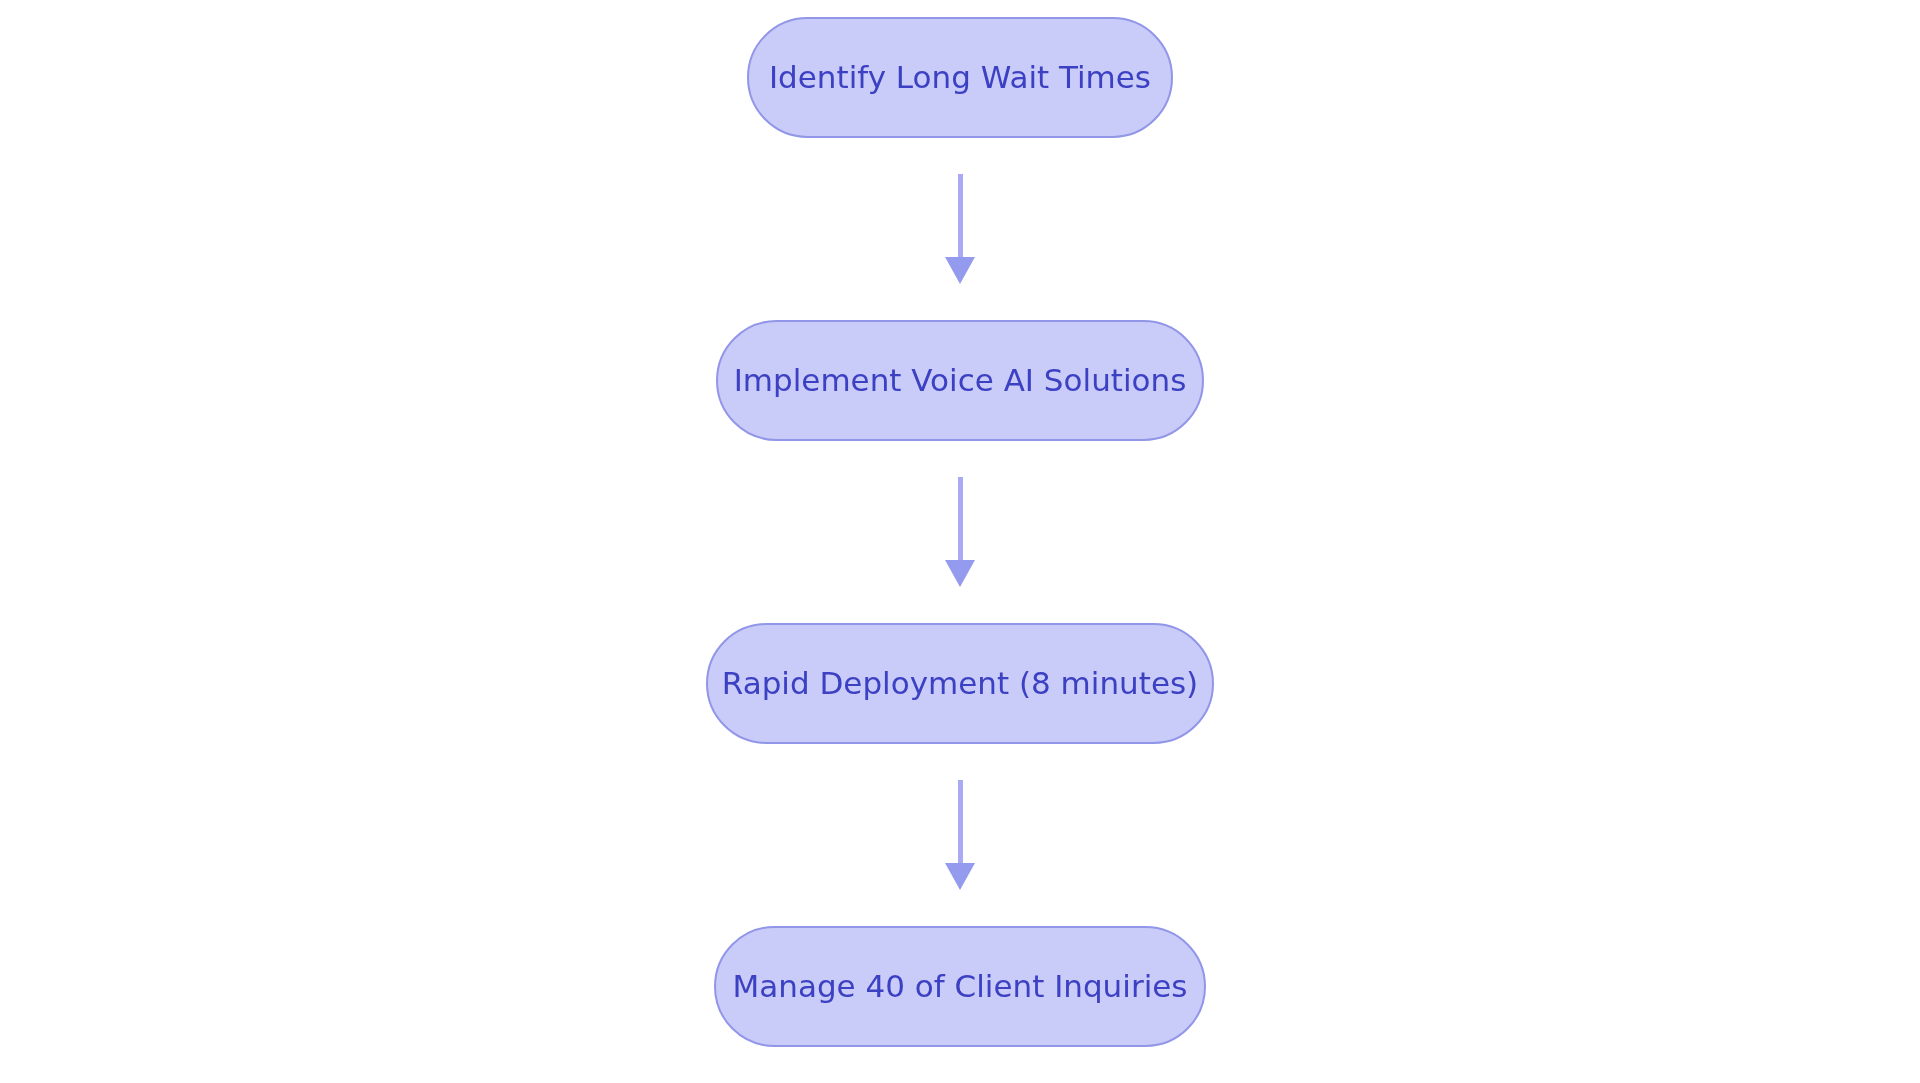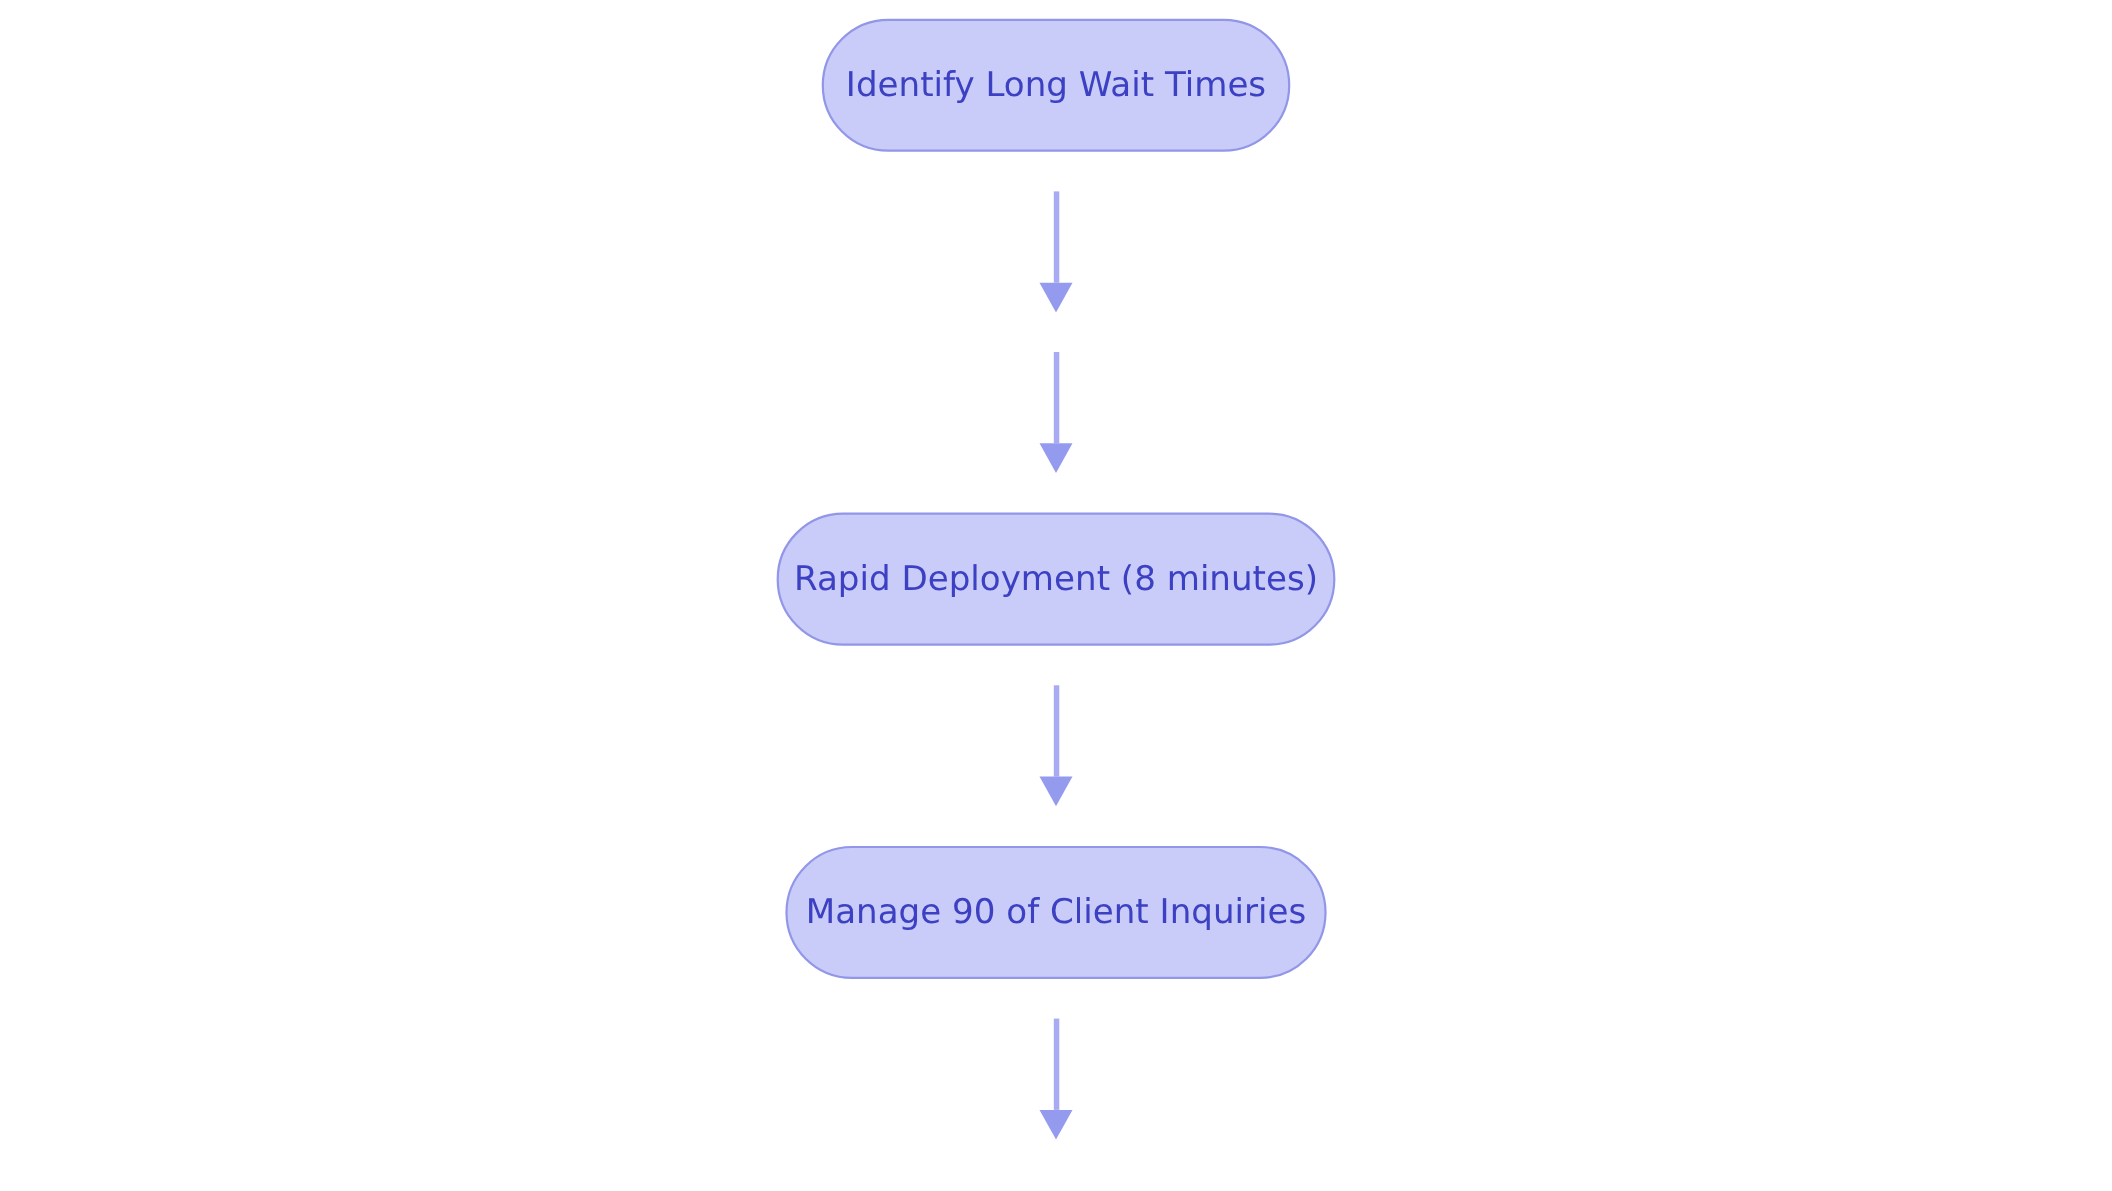--- a/index.html
+++ b/index.html
@@ -77,6 +77,7 @@
       <div class="head"></div>
     </div>
 
+    <div class="node n2">Implement Voice AI Solutions</div>
 
     <div class="arrow">
       <div class="shaft"></div>

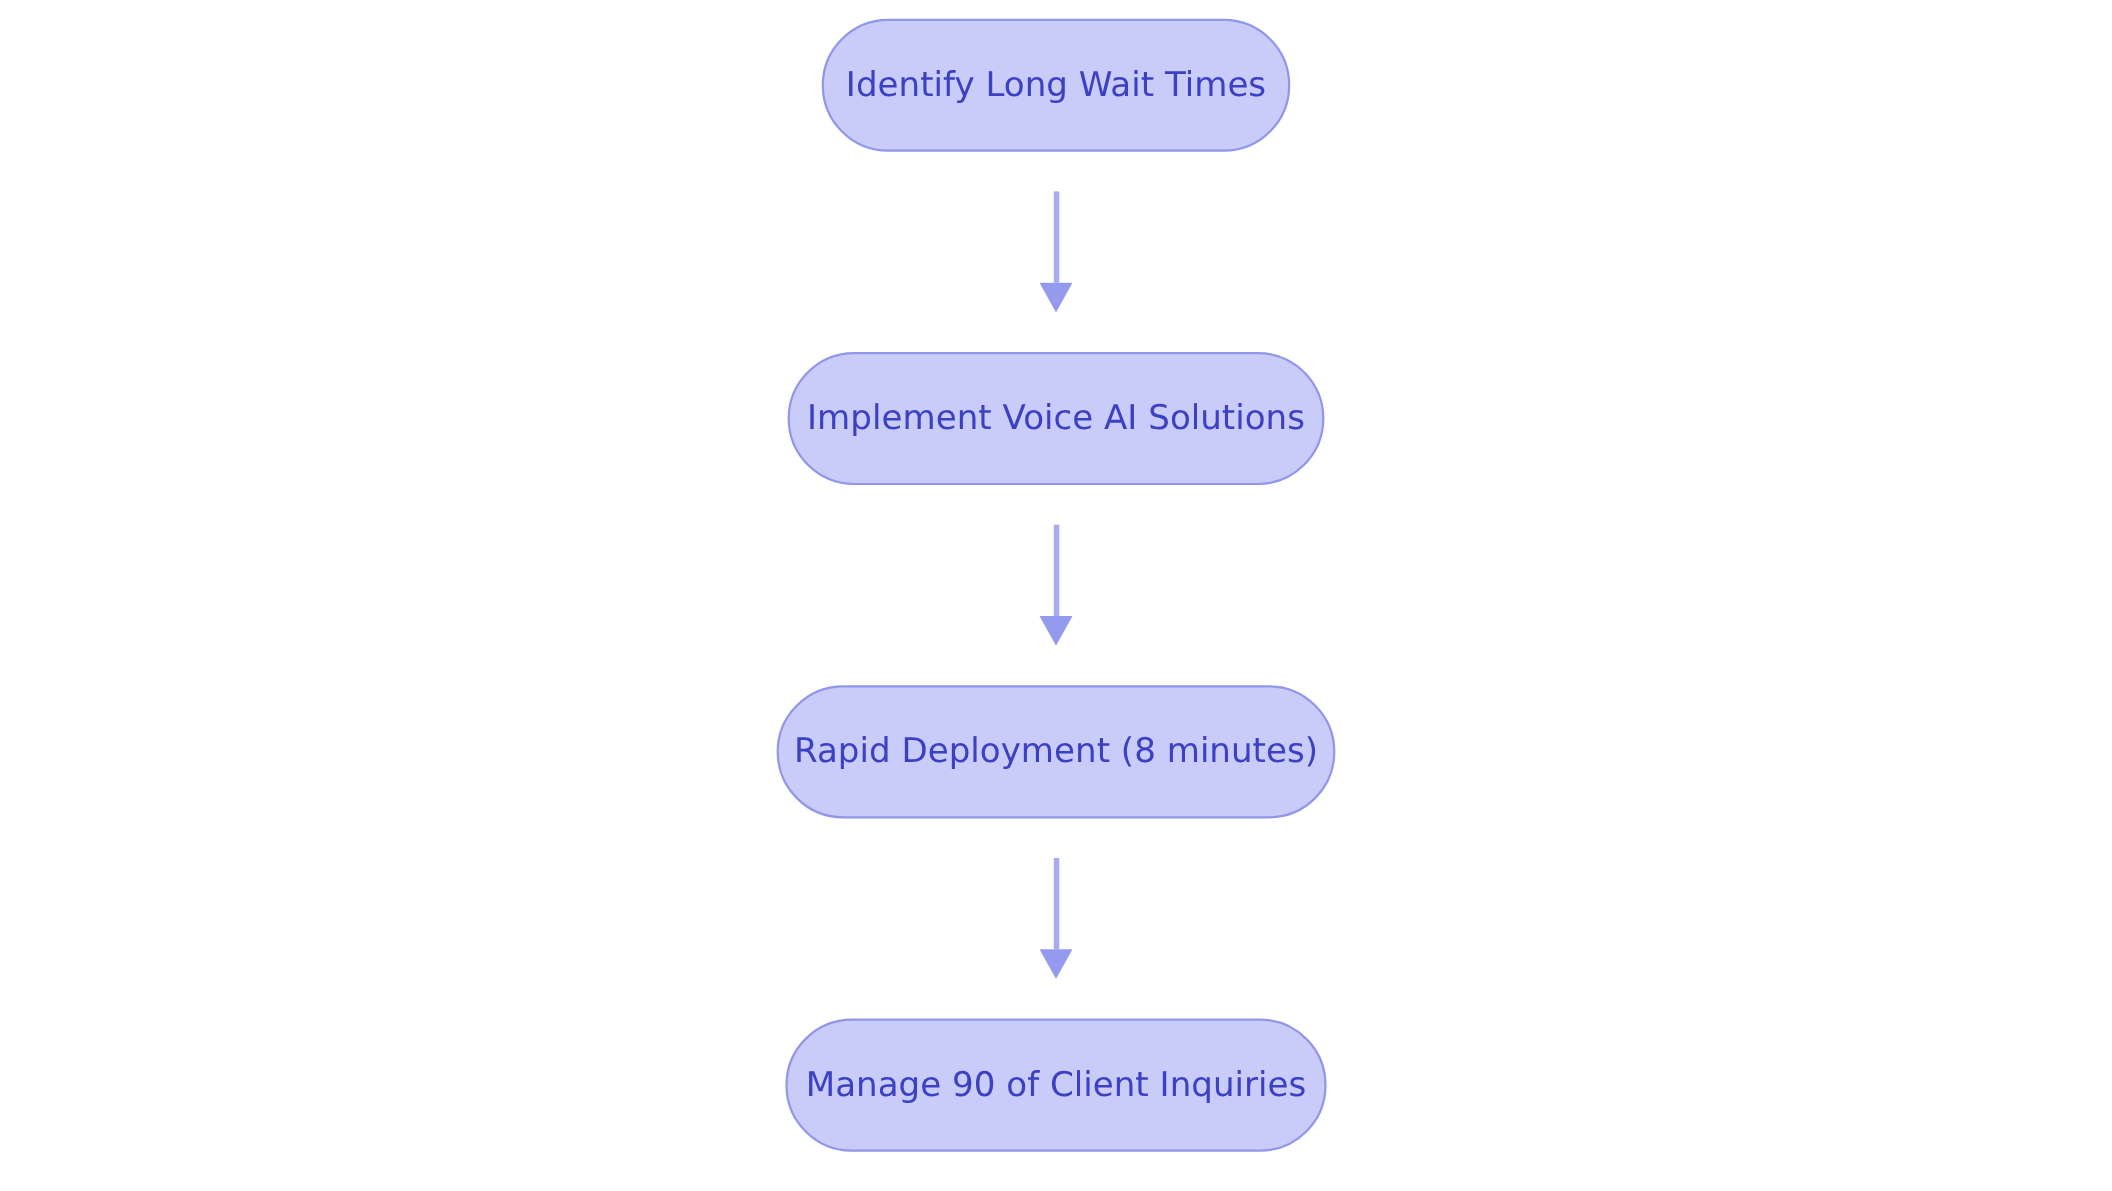--- a/index.html
+++ b/index.html
@@ -91,7 +91,7 @@
       <div class="head"></div>
     </div>
 
-    <div class="node n4">Manage 90 of Client Inquiries</div>
+    <div class="node n4">Manage 40 of Client Inquiries</div>
 
     <div class="arrow">
       <div class="shaft"></div>

